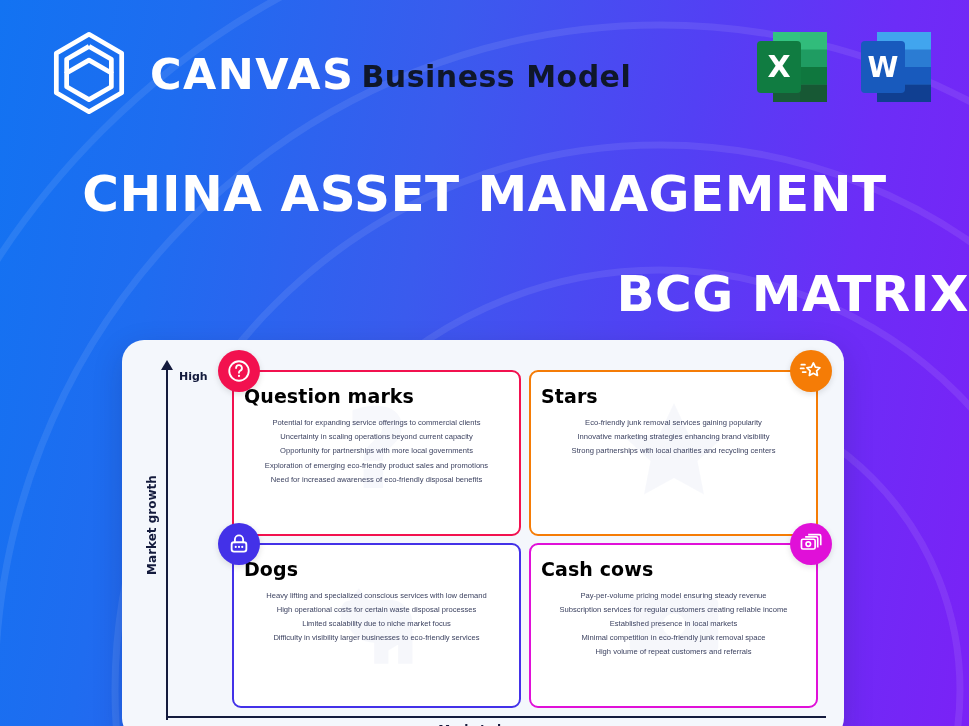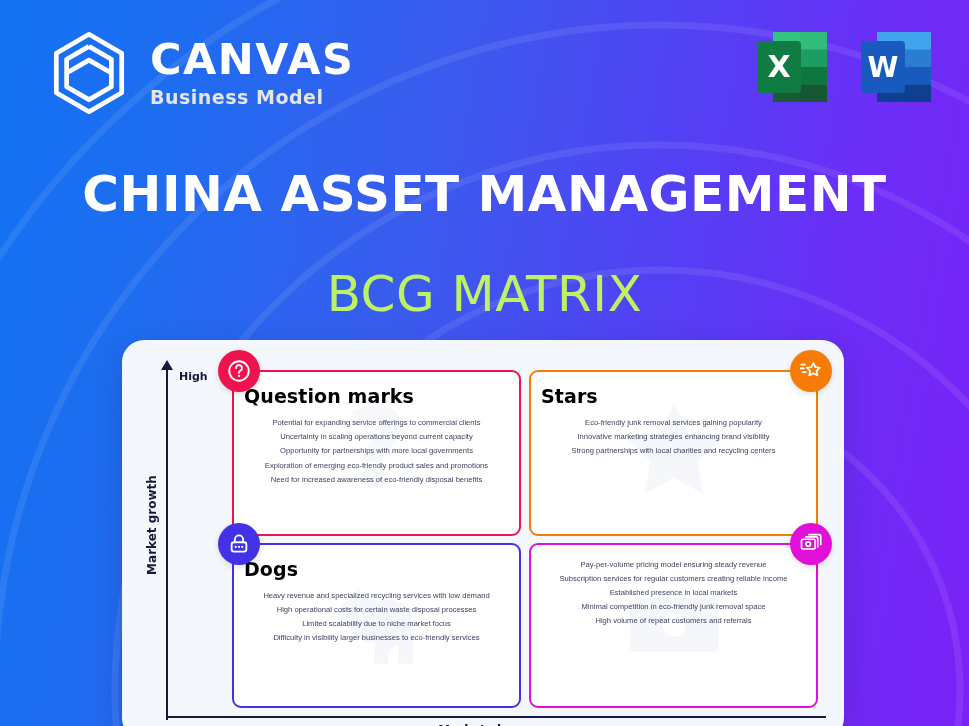--- a/index.html
+++ b/index.html
@@ -27,7 +27,7 @@
     display:flex; align-items:center; gap:18px;
   }
   .logo-mark{ width:86px; height:86px; flex:0 0 86px; }
-  .logo-text{ display:flex; flex-direction:column; justify-content:flex-start; padding-top:2px;}
+  .logo-text{ display:flex; flex-direction:row; justify-content:flex-start; padding-top:2px;gap:7px;}
   .logo-title{
     font-size:43px; font-weight:700; color:#ffffff;
     letter-spacing:1.5px; line-height:1; font-family:"DejaVu Sans", sans-serif;

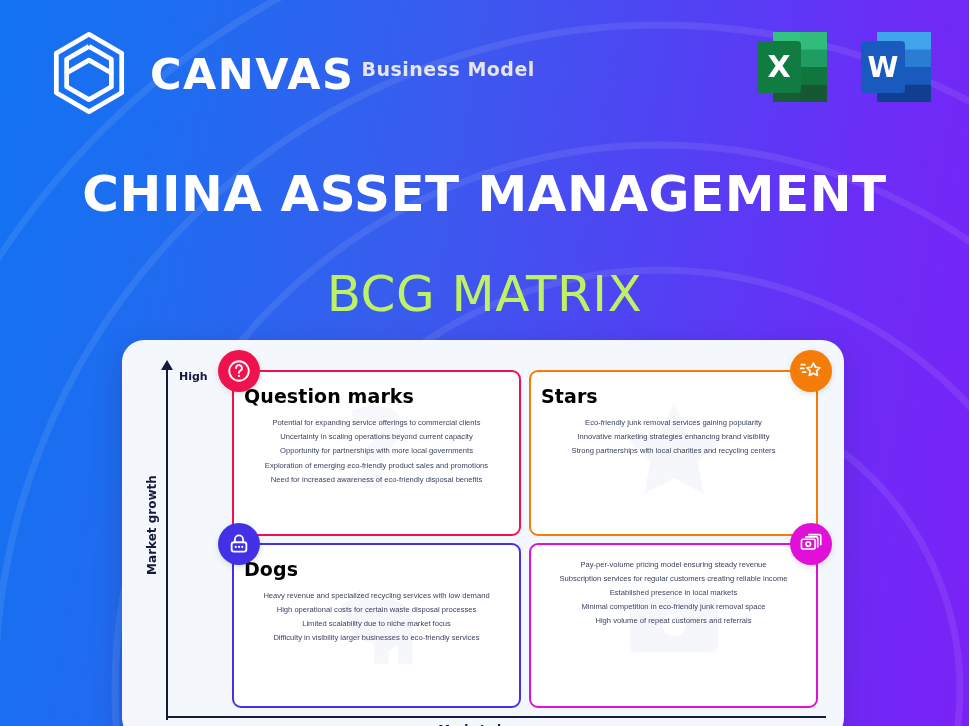--- a/index.html
+++ b/index.html
@@ -33,7 +33,7 @@
     letter-spacing:1.5px; line-height:1; font-family:"DejaVu Sans", sans-serif;
   }
   .logo-sub{
-    font-size:19px; font-weight:600; color:#e5e5e5;
+    font-size:30px; font-weight:600; color:#0f172a;
     letter-spacing:.5px; line-height:1.3; margin-top:4px;
     font-family:"DejaVu Sans", sans-serif;
   }

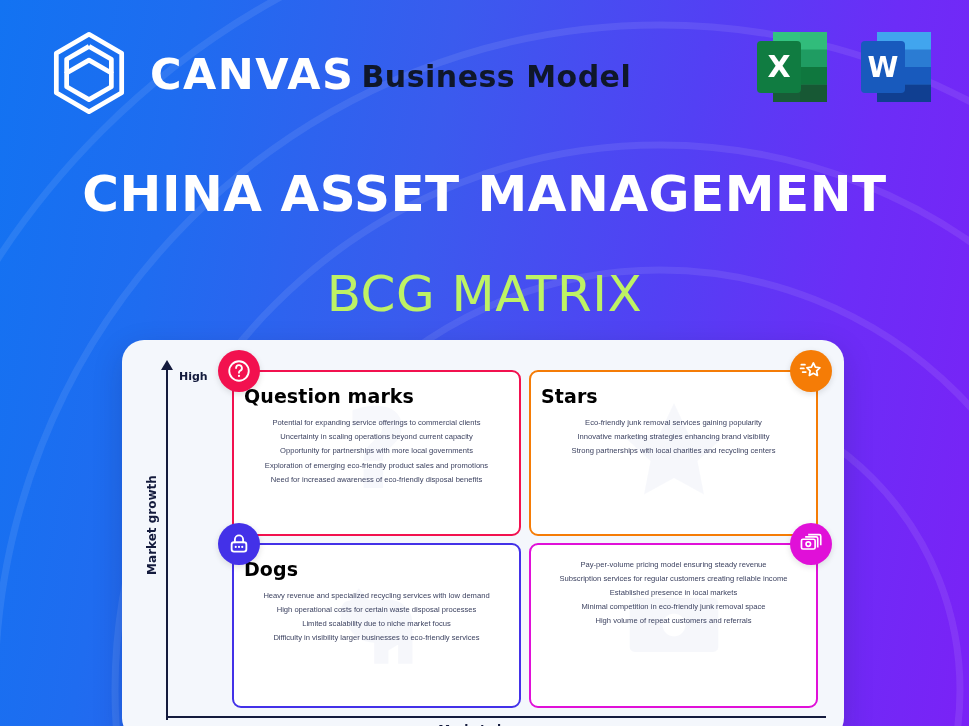--- a/index.html
+++ b/index.html
@@ -51,9 +51,9 @@
   }
   .sub-title{
     position:absolute; left:0; right:0; top:268px;
-    text-align:center; color:#bef264;
-    font-family:"DejaVu Sans", sans-serif;
-    font-size:50px; font-weight:400; letter-spacing:.5px;
+    text-align:right; color:#ffffff;
+    font-family:"DejaVu Sans", sans-serif;
+    font-size:50px; font-weight:700; letter-spacing:.5px;
     z-index:5; line-height:1.05;
   }
 

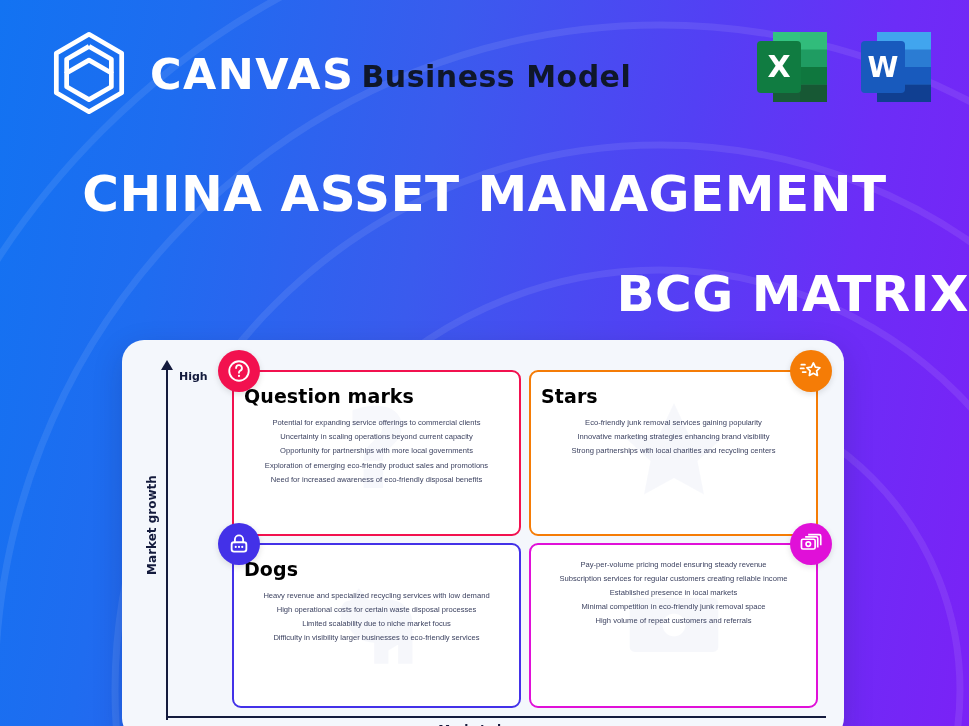--- a/index.html
+++ b/index.html
@@ -306,6 +306,7 @@
         </svg>
       </div>
       <div class="quad-inner">
+        <div class="quad-title">Cash cows</div>
         <ul class="quad-list">
           <li>Pay-per-volume pricing model ensuring steady revenue</li>
           <li>Subscription services for regular customers creating reliable income</li>

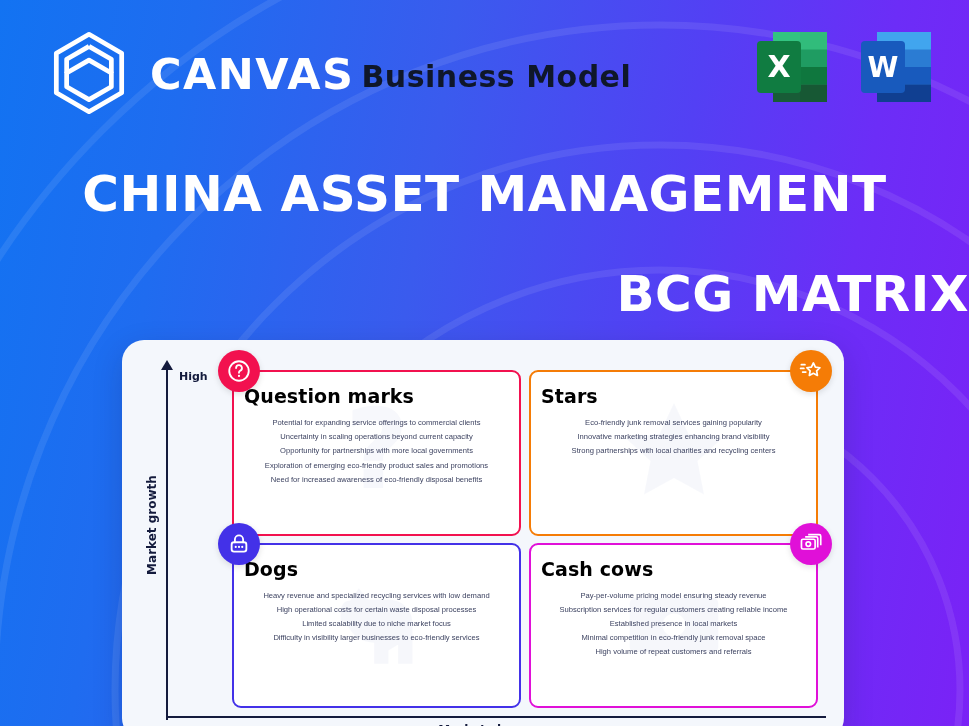--- a/index.html
+++ b/index.html
@@ -283,7 +283,7 @@
       <div class="quad-inner">
         <div class="quad-title">Dogs</div>
         <ul class="quad-list">
-          <li>Heavy revenue and specialized recycling services with low demand</li>
+          <li>Heavy lifting and specialized conscious services with low demand</li>
           <li>High operational costs for certain waste disposal processes</li>
           <li>Limited scalability due to niche market focus</li>
           <li>Difficulty in visibility larger businesses to eco-friendly services</li>

